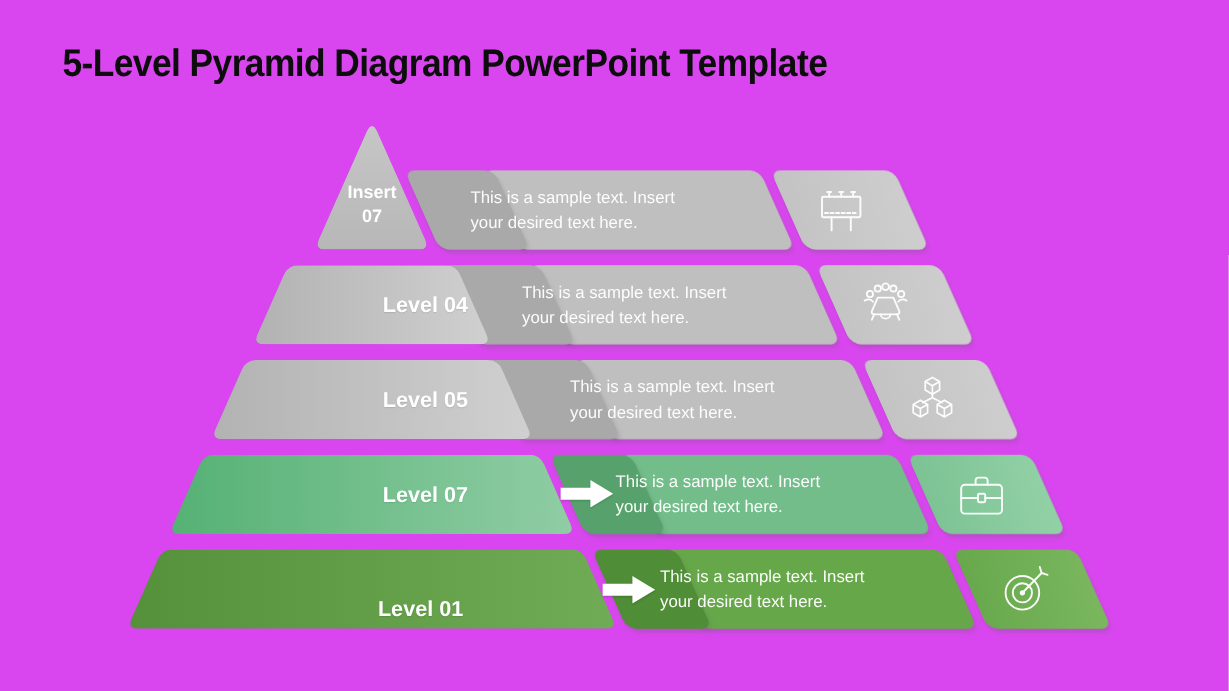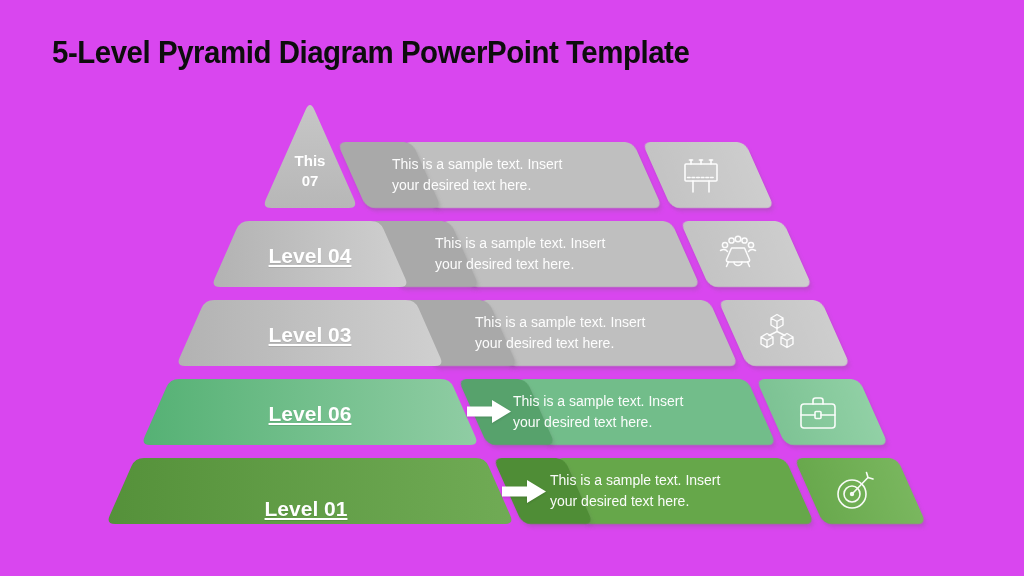--- a/index.html
+++ b/index.html
@@ -76,7 +76,7 @@
       <div class="seg g-icon" style="left:642px; top:142px; width:103px;"></div>
       <div class="trap g-tri path-l5" style="left:262px; top:100px; width:96px; height:108px;"></div>
       <div class="label5">
-        <div>This</div>
+        <div>Insert</div>
         <div>07</div>
       </div>
       <div class="sample" style="left:392px; top:154px;">

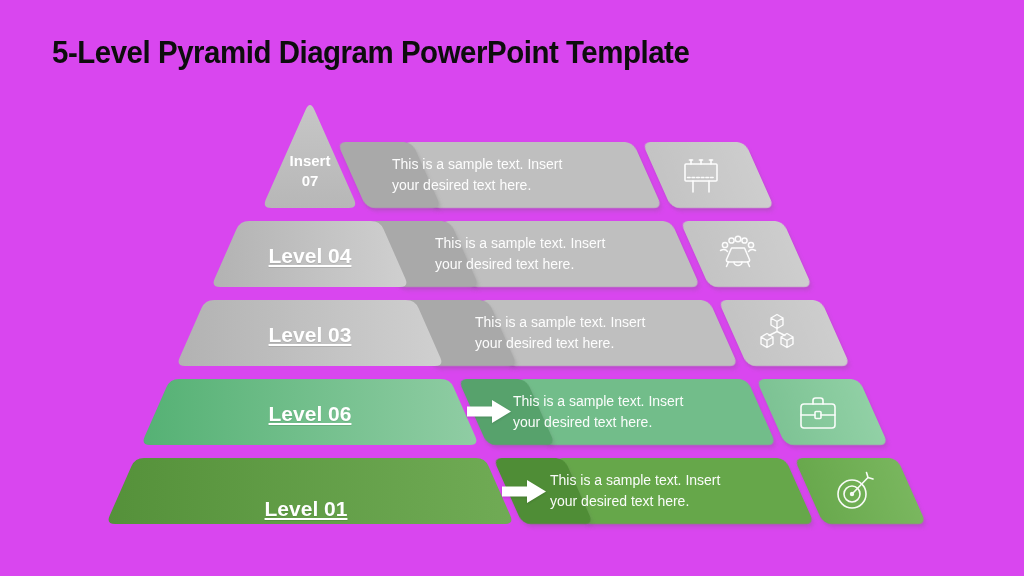--- a/index.html
+++ b/index.html
@@ -46,8 +46,8 @@
   .gd-icon { background:linear-gradient(100deg,#68a84c,#7ab75f); }
 
   .label {
-    position:absolute; width:160px; text-align:center; color:#ffffff;
-    font-size:21px; font-weight:700; text-shadow:0 1px 1px rgba(0,0,0,0.10);text-decoration:underline;
+    position:absolute; width:160px; text-align:right; color:#ffffff;
+    font-size:18px; font-weight:700; text-shadow:0 1px 1px rgba(0,0,0,0.10);
   }
   .label5 {
     position:absolute; left:270px; top:151px; width:80px; text-align:center;

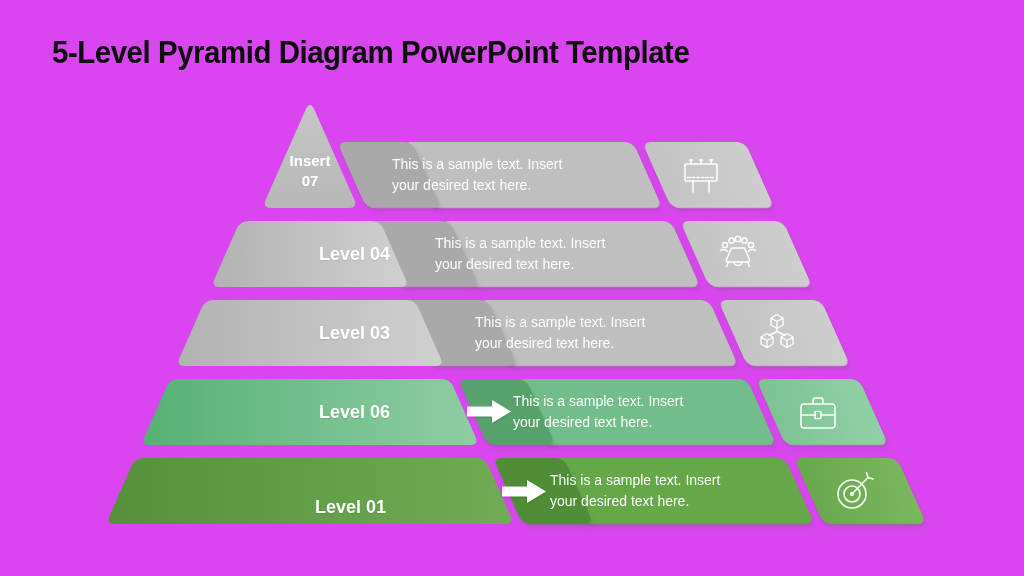--- a/index.html
+++ b/index.html
@@ -125,7 +125,7 @@
       <div class="seg g-dark" style="left:402px; top:300px; width:86px;"></div>
       <div class="seg g-icon" style="left:718px; top:300px; width:103px;"></div>
       <div class="trap g-trap path-l3" style="left:176px; top:300px; width:268px; height:66px;"></div>
-      <div class="label" style="left:230px; top:323px;">Level 03</div>
+      <div class="label" style="left:230px; top:323px;">Level 05</div>
       <div class="sample" style="left:475px; top:312px;">
         <div>This is a sample text. Insert</div>
         <div>your desired text here.</div>

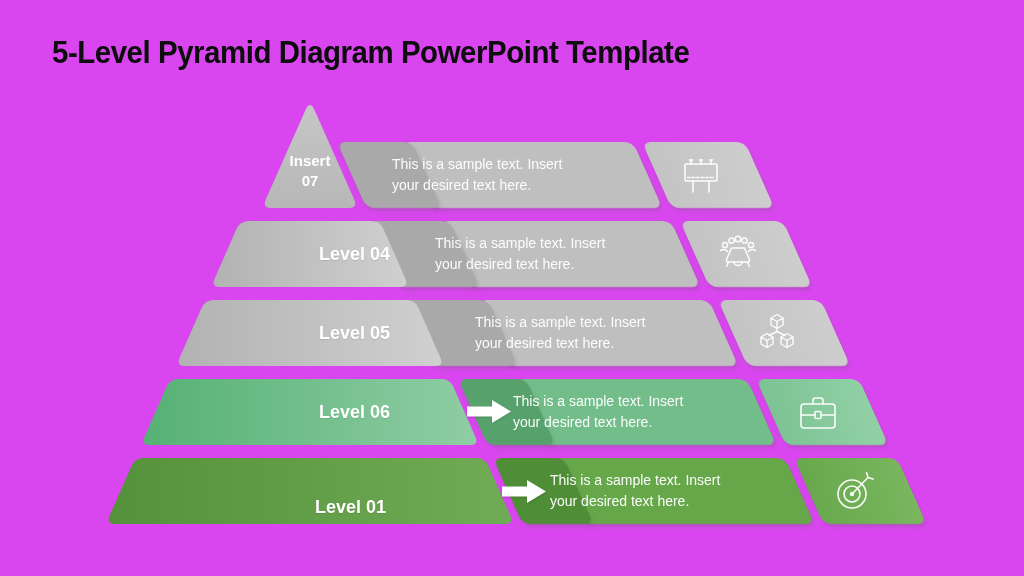--- a/index.html
+++ b/index.html
@@ -145,7 +145,7 @@
       <div class="seg gl-dark" style="left:458px; top:379px; width:68px;"></div>
       <div class="seg gl-icon" style="left:756px; top:379px; width:103px;"></div>
       <div class="trap gl-trap path-l2" style="left:141px; top:379px; width:338px; height:66px;"></div>
-      <div class="label" style="left:230px; top:402px;">Level 06</div>
+      <div class="label" style="left:230px; top:402px;">Level 07</div>
       <div class="arrow" style="left:467px; top:400px;">
         <svg width="44" height="23" viewBox="0 0 44 23">
             <polygon points="0,6.5 25,6.5 25,0 44,11.5 25,23 25,16.5 0,16.5" fill="#ffffff"></polygon>

